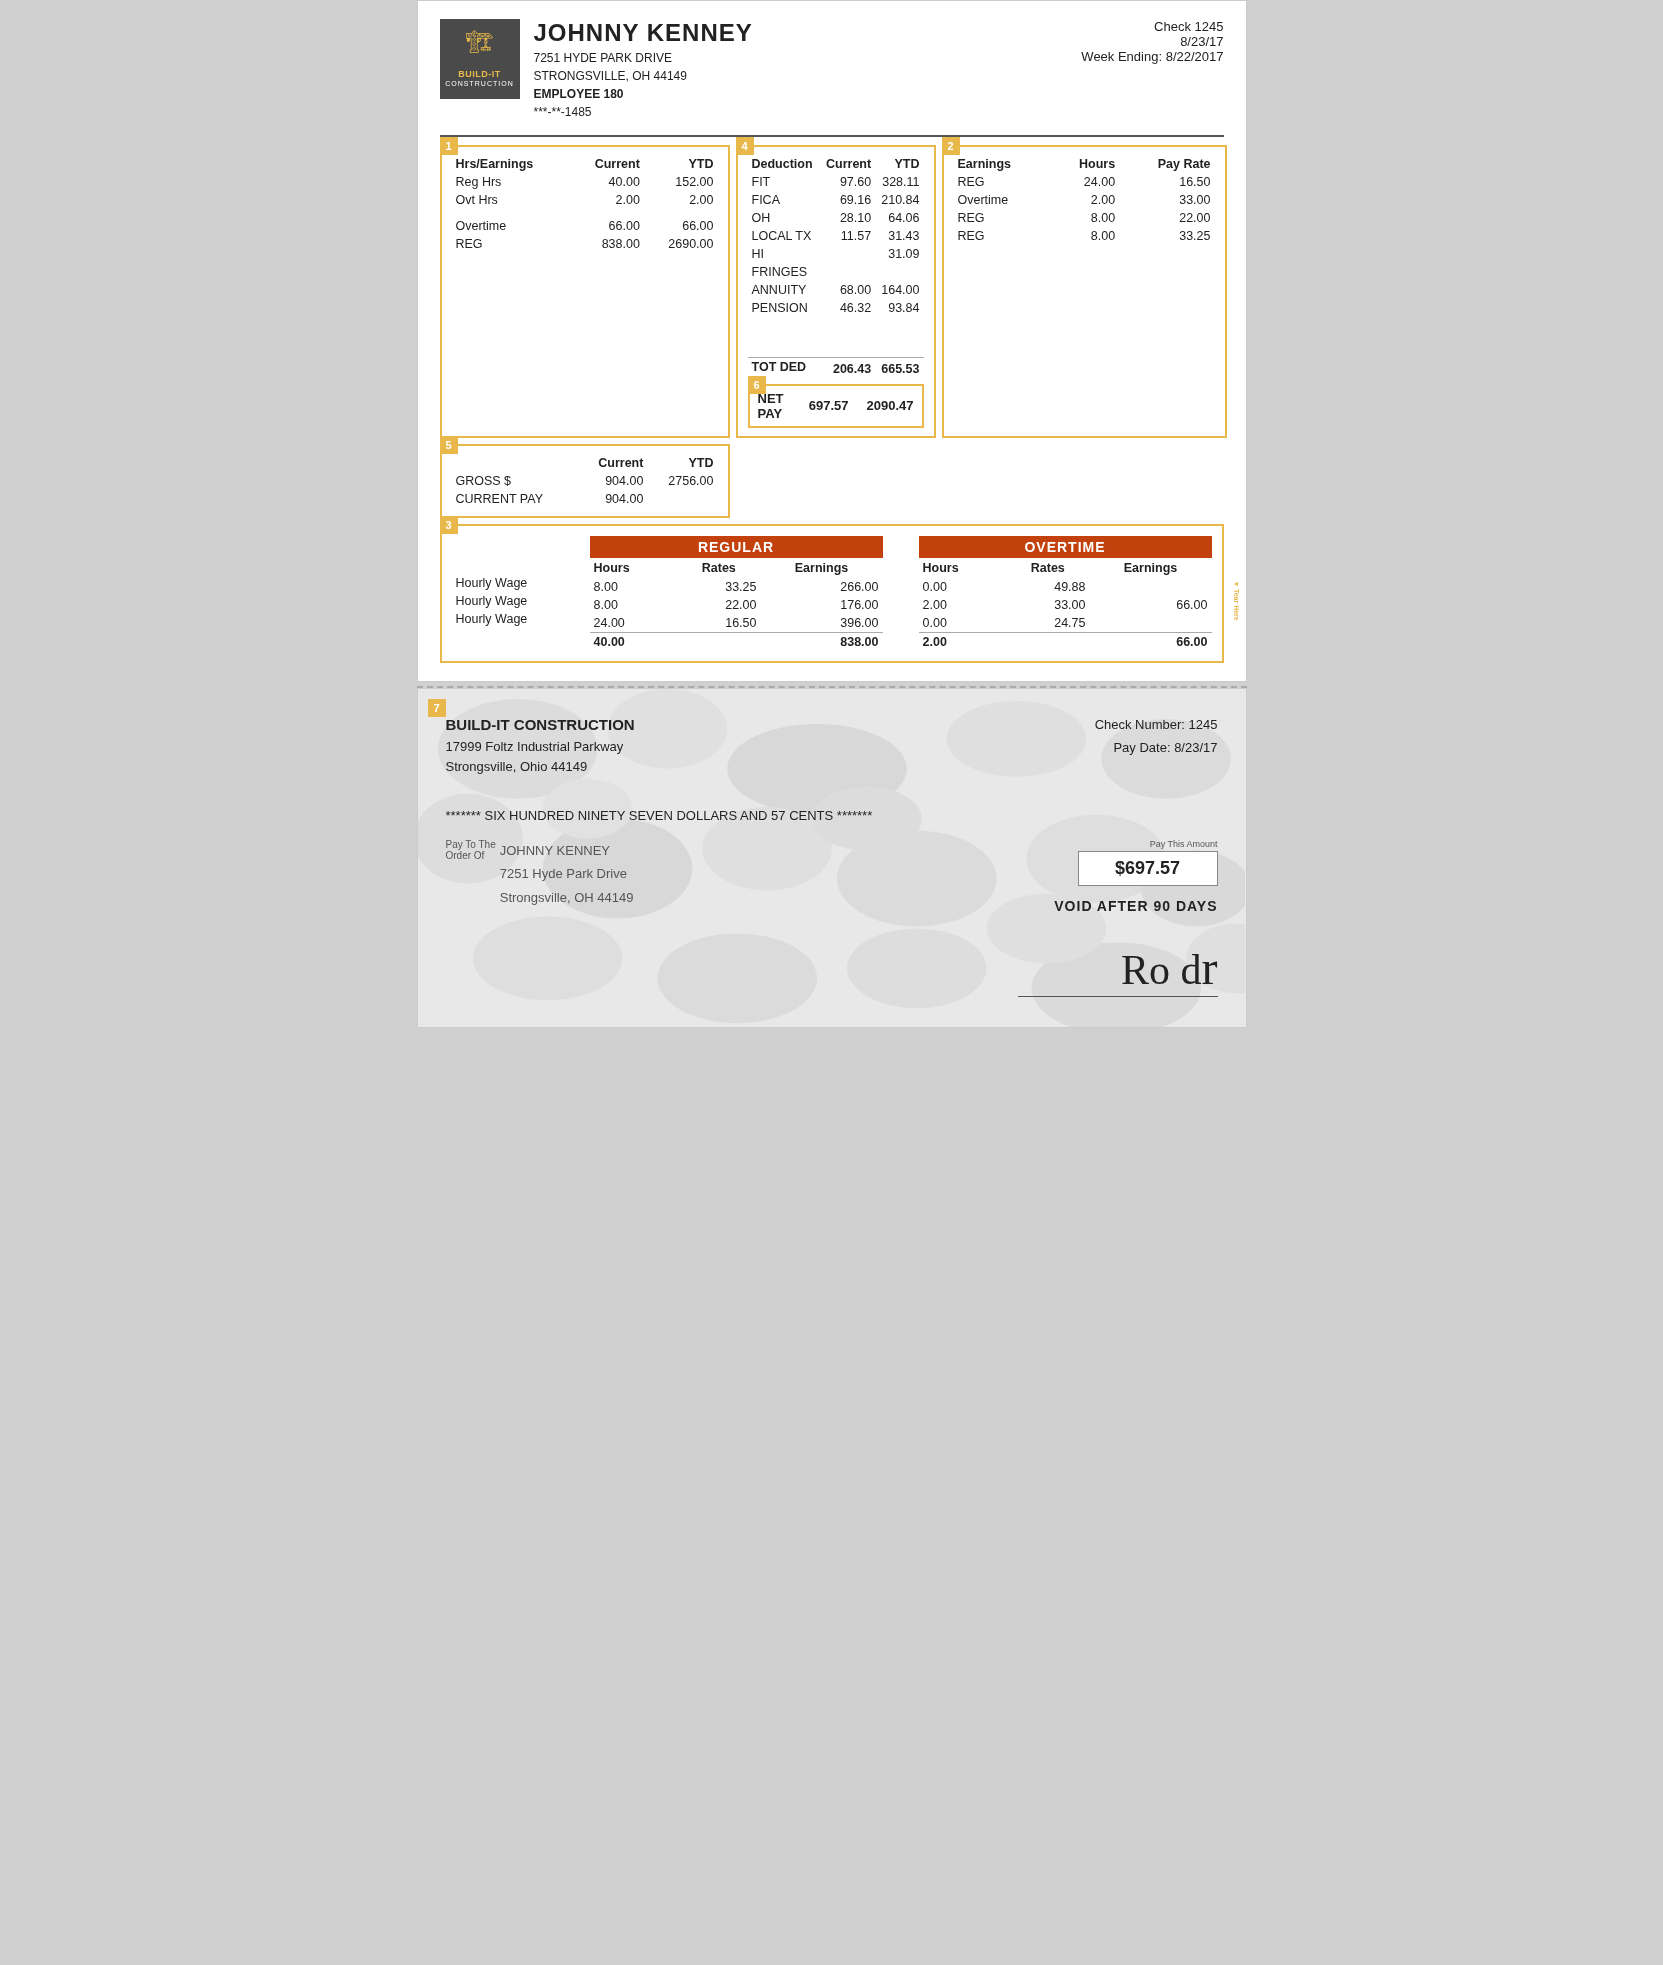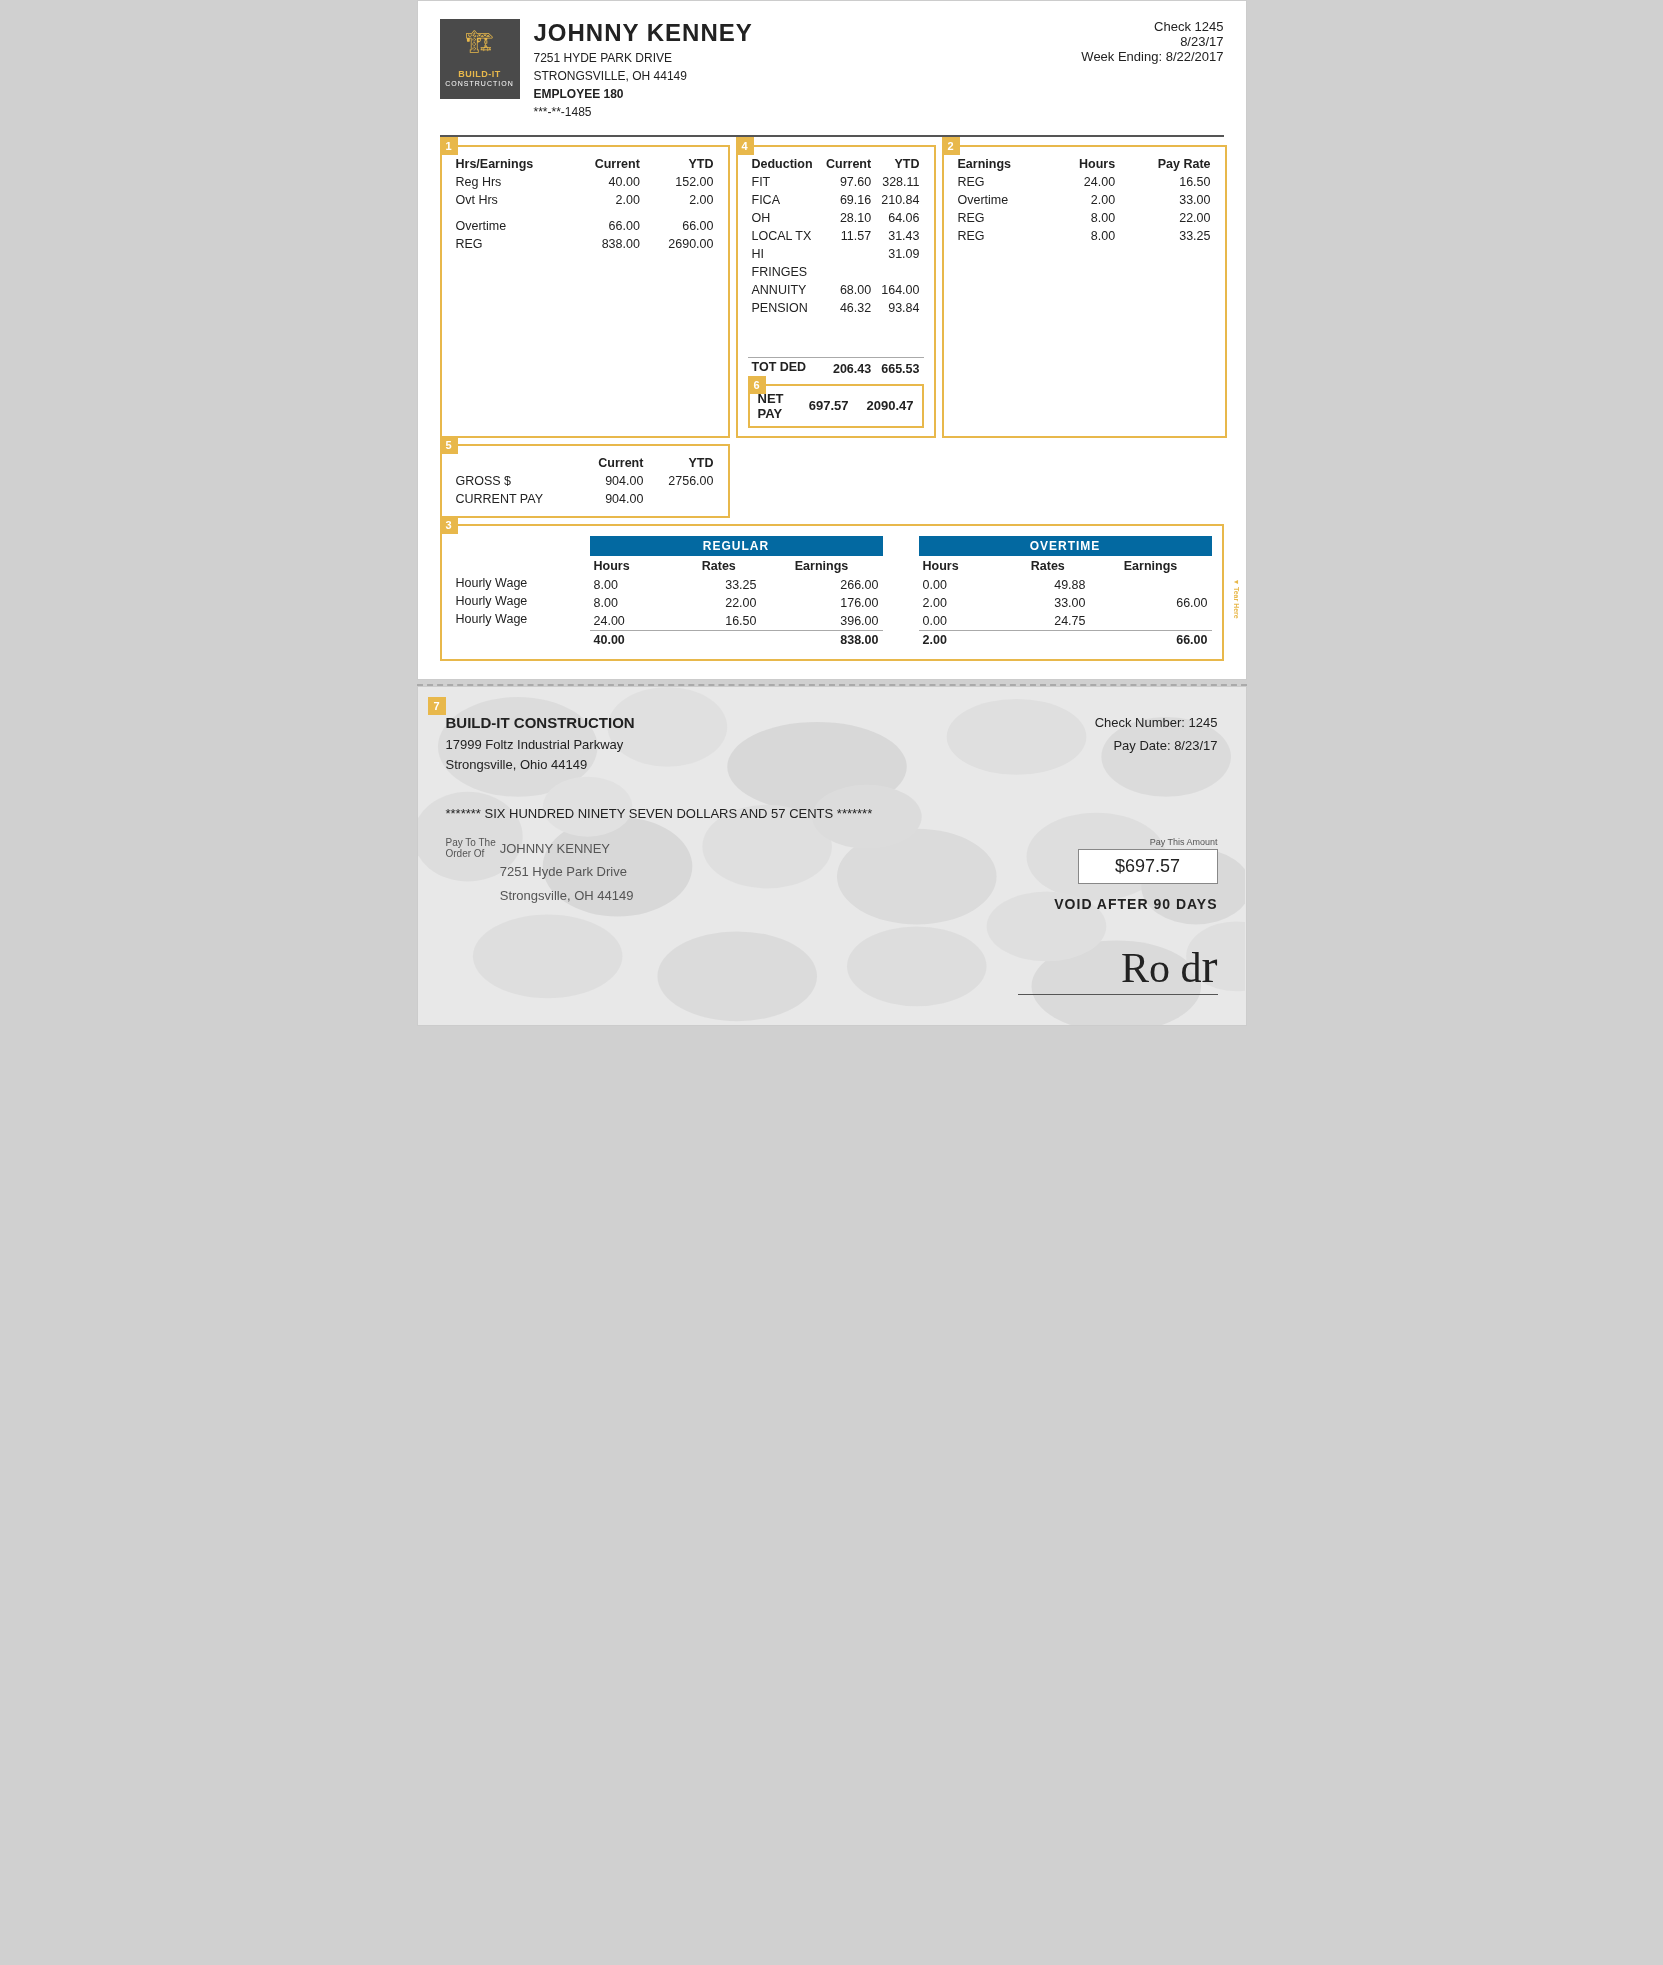--- a/index.html
+++ b/index.html
@@ -132,10 +132,10 @@
     }
 
     .gray-header {
-      background: #0369a1;
+      background: #c2410c;
       color: #fff;
       font-weight: bold;
-      font-size: 12px;
+      font-size: 14px;
       text-align: center;
       padding: 3px 8px;
       letter-spacing: 1px;

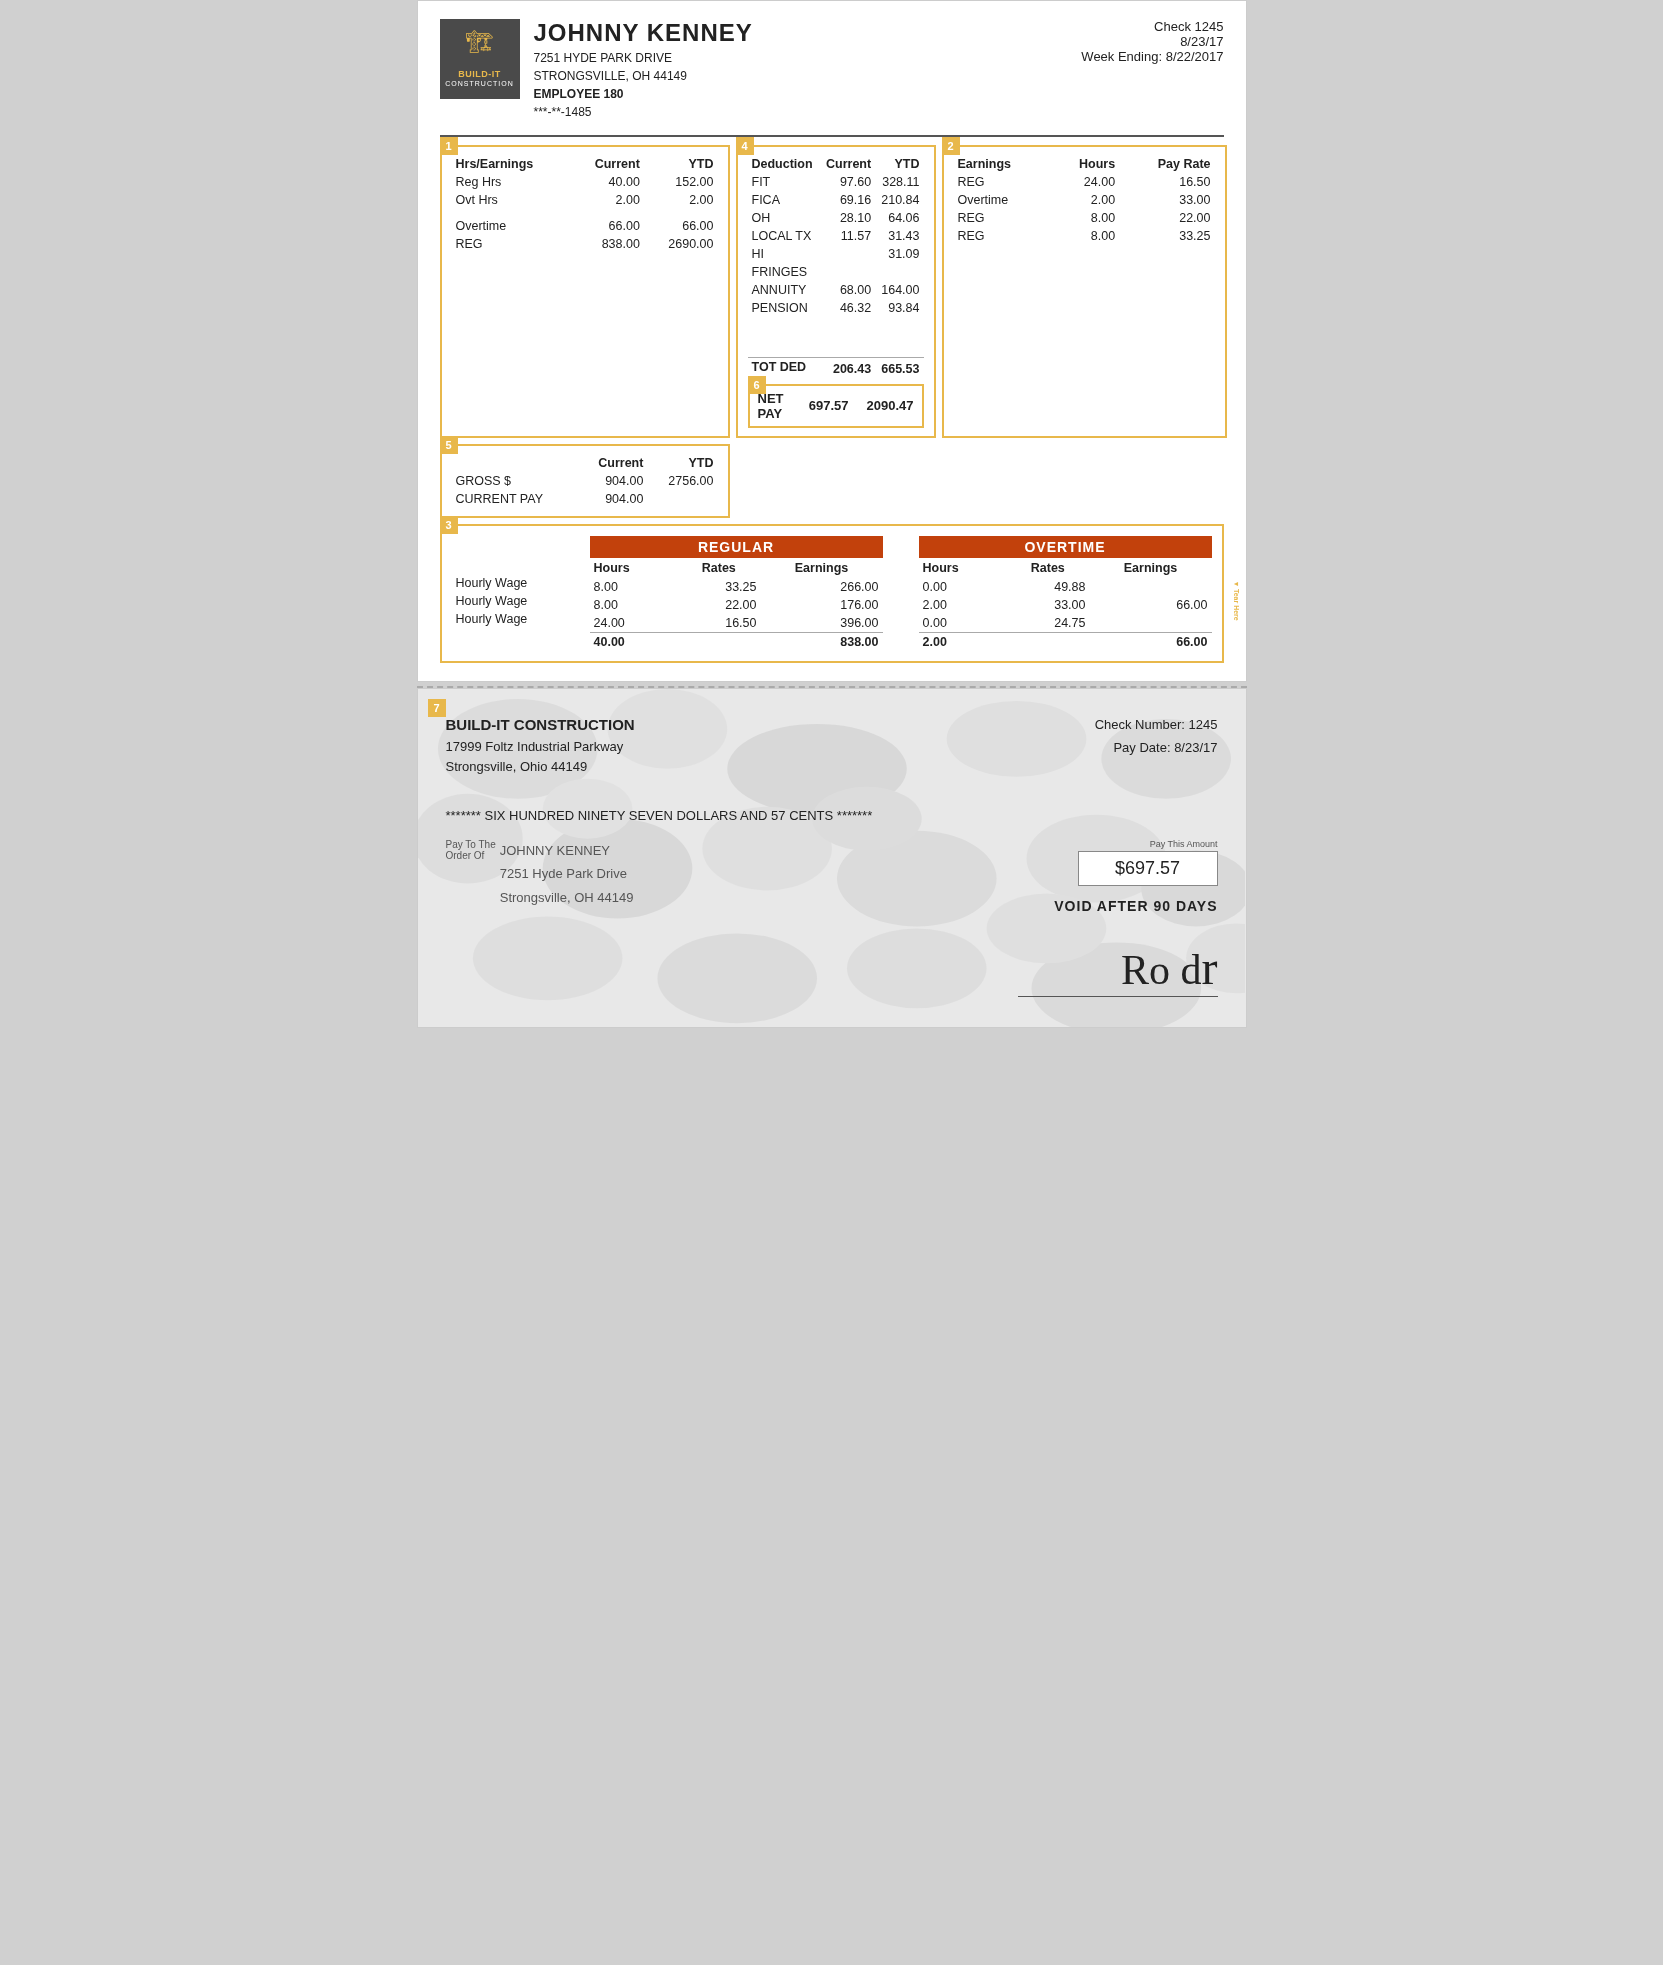--- a/index.html
+++ b/index.html
@@ -238,7 +238,7 @@
       background: #fff;
       padding: 6px 18px;
       font-size: 18px;
-      font-weight: normal;
+      font-weight: bold;
       display: inline-block;
       min-width: 140px;
       text-align: center;

